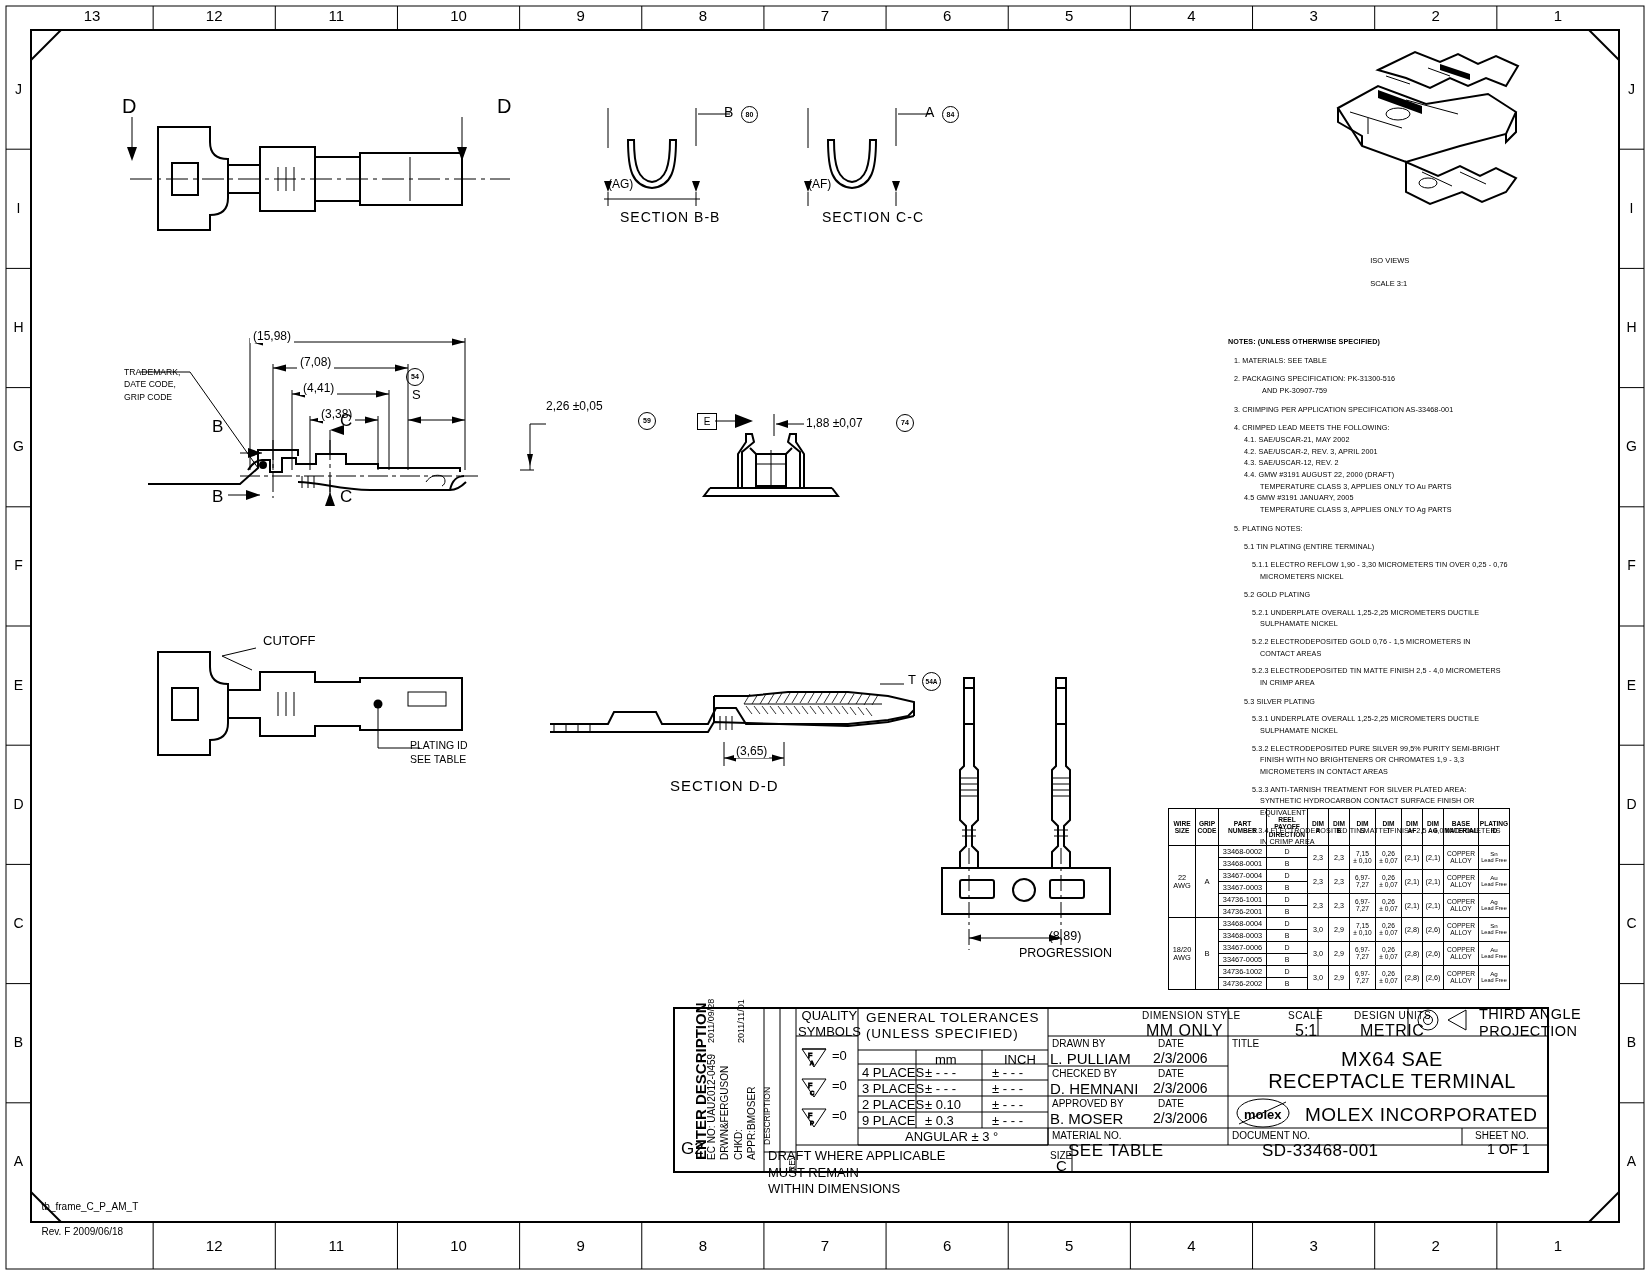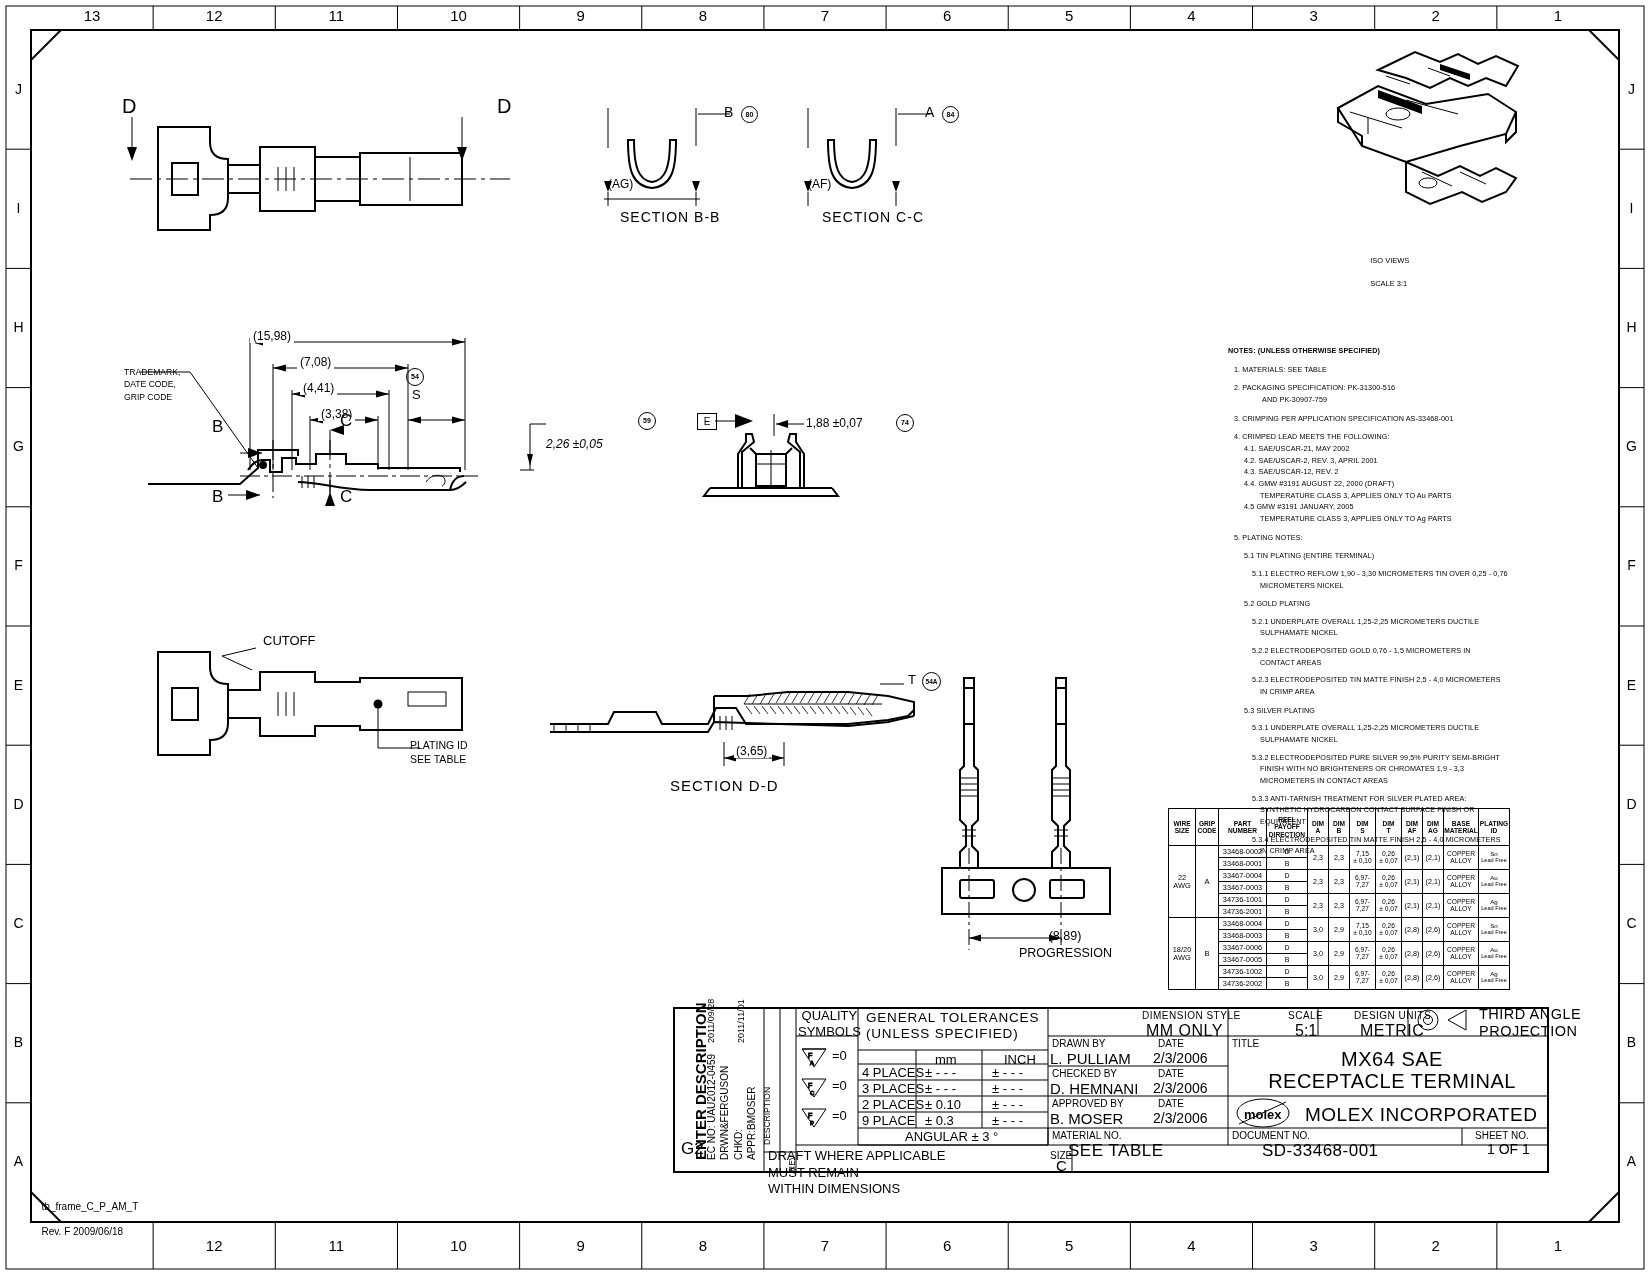--- a/index.html
+++ b/index.html
@@ -12,7 +12,7 @@
   .zonenum{font-size:15px;text-align:center;}
   .zoneltr{font-size:14px;text-align:center;}
   
-  #notes{position:absolute;left:1228px;top:336px;width:300px;font-size:7.2px;line-height:1.62;letter-spacing:.1px;margin-top:9px;}
+  #notes{position:absolute;left:1228px;top:336px;width:300px;font-size:7.2px;line-height:1.62;letter-spacing:.1px;}
   #notes .n0{font-weight:bold;margin-bottom:7px;}
   #notes .l1{margin-left:6px;margin-top:7px;}
   #notes .l2{margin-left:16px;margin-top:7px;}

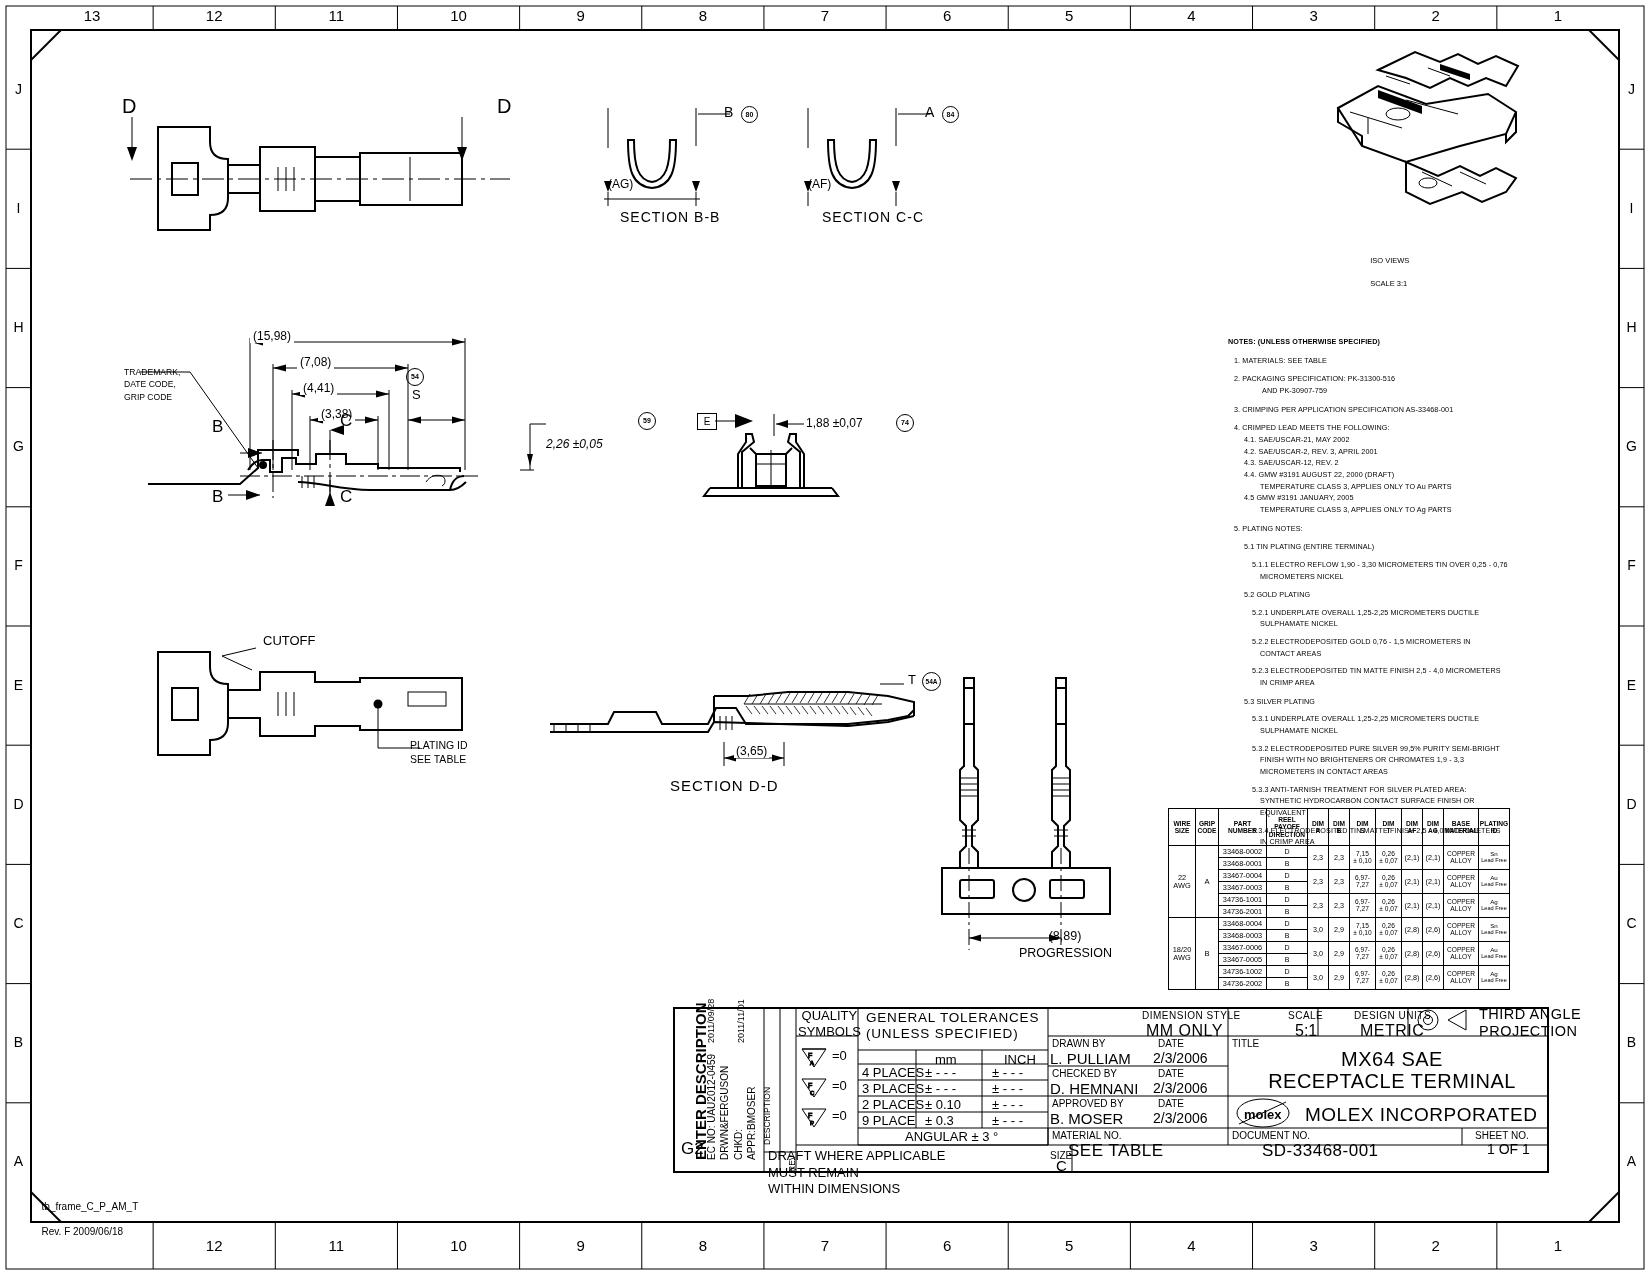--- a/index.html
+++ b/index.html
@@ -347,7 +347,7 @@
         <path d="M200,12 L195,26 L205,26 Z"></path>
       </g>
 </svg>
-<div class="txt" style="left:546px;top:438px;font-size:12px;font-style:italic;">2,26 ±0,05</div>
+<div class="txt" style="left:546px;top:400px;font-size:12px;">2,26 ±0,05</div>
 <div class="abs" style="left:638px;top:412px;width:16px;height:16px;border:1.5px solid #000;border-radius:50%;font-size:7px;text-align:center;line-height:16px;font-weight:bold;">59</div>
 <svg class="abs" style="left:500px;top:420px" width="60" height="60">
   <g class="thin">

